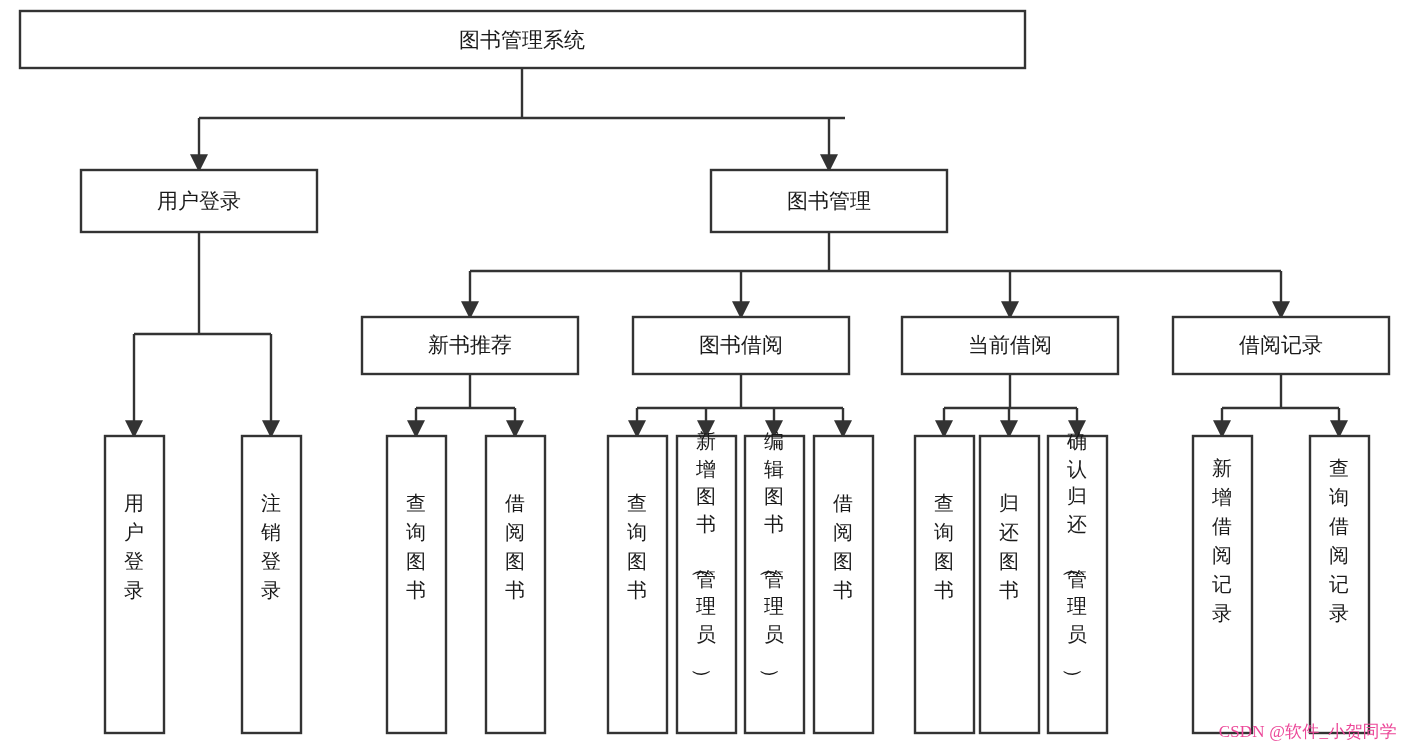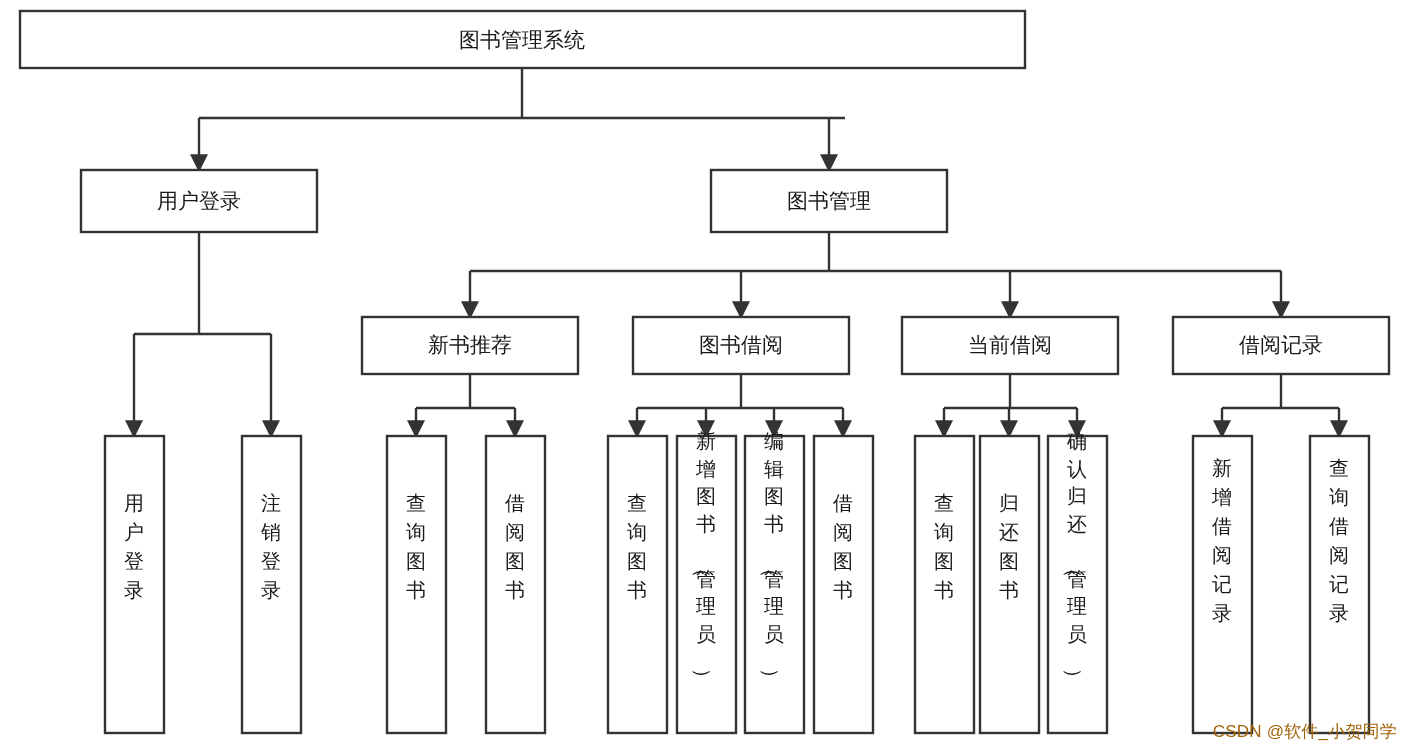--- a/index.html
+++ b/index.html
@@ -58,9 +58,9 @@
     position: absolute;
     right: 8px;
     bottom: 4px;
-    font-family: Liberation Sans, sans-serif;
+    font-family: Liberation Serif, serif;
     font-size: 17px;
-    color: #a16207;
+    color: #ec4899;
     white-space: nowrap;
     letter-spacing: 0.2px;
   }

